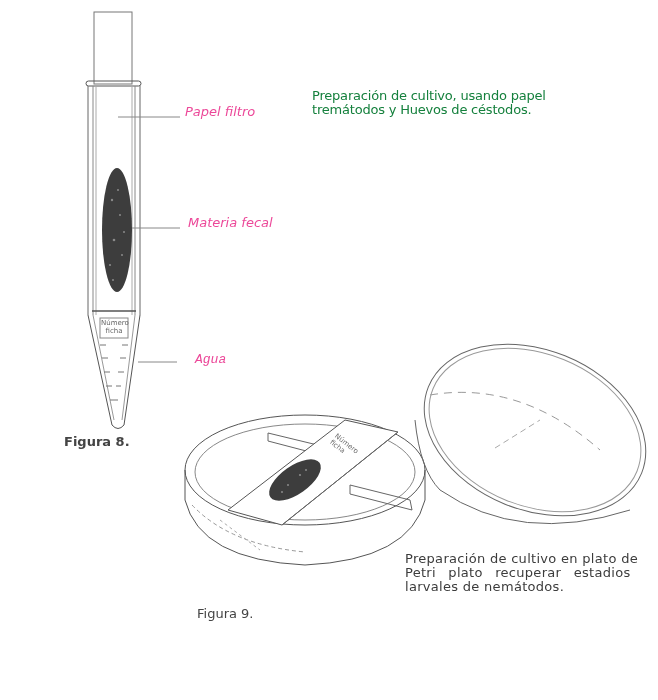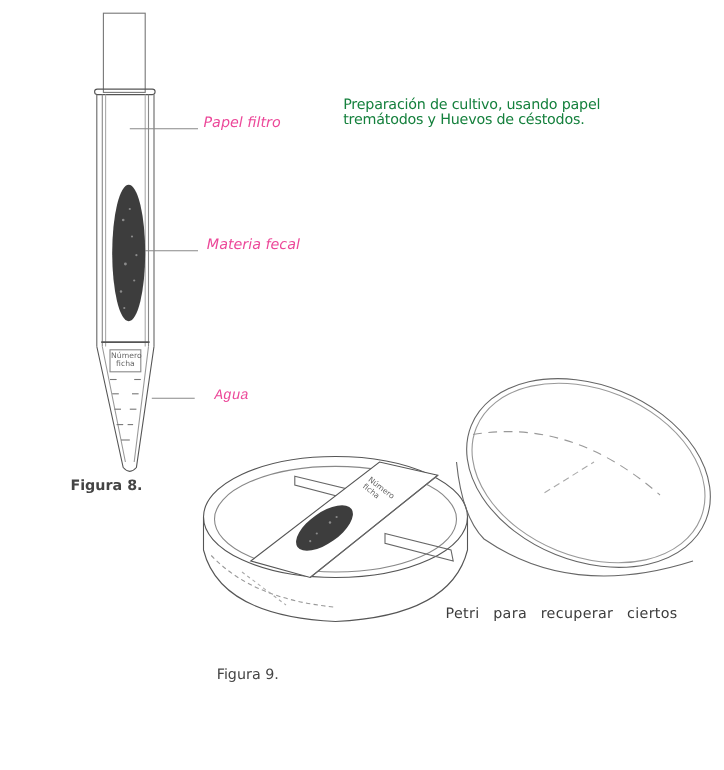--- a/index.html
+++ b/index.html
@@ -116,6 +116,7 @@
 </div>
 
 <div class="abs caption2" style="left:405px; top:552px; width:244px;">
+  <div>Preparación de cultivo en plato de</div>
   <div style="word-spacing:8px;">Petri para recuperar ciertos</div>
 </div>
 

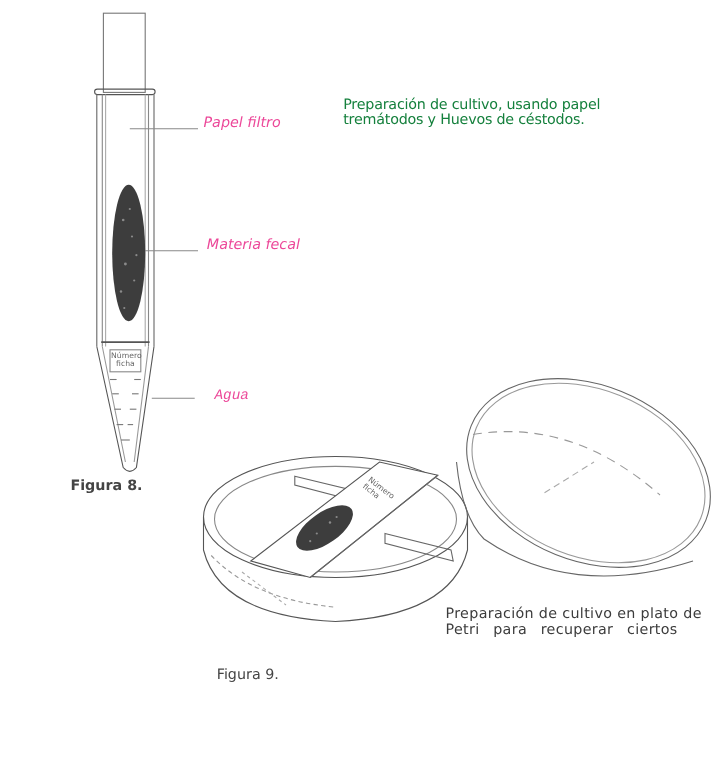--- a/index.html
+++ b/index.html
@@ -117,7 +117,7 @@
 
 <div class="abs caption2" style="left:405px; top:552px; width:244px;">
   <div>Preparación de cultivo en plato de</div>
-  <div style="word-spacing:8px;">Petri para recuperar ciertos</div>
+  <div style="word-spacing:8px;">Petri plato recuperar estadios</div>
 </div>
 
 <div class="abs fig" style="left:197px; top:606px; font-weight:normal;">Figura 9.</div>

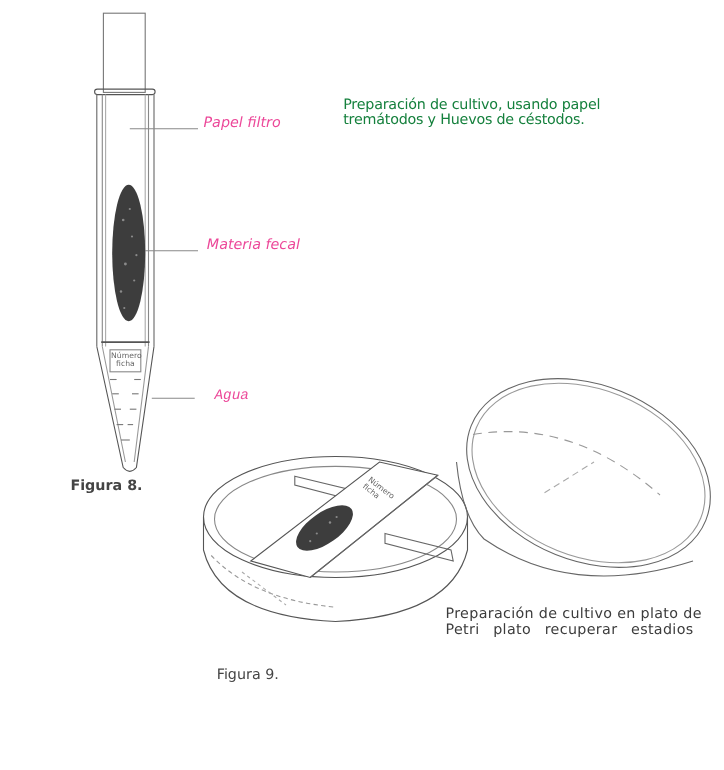--- a/index.html
+++ b/index.html
@@ -118,6 +118,7 @@
 <div class="abs caption2" style="left:405px; top:552px; width:244px;">
   <div>Preparación de cultivo en plato de</div>
   <div style="word-spacing:8px;">Petri plato recuperar estadios</div>
+  <div>larvales de nemátodos.</div>
 </div>
 
 <div class="abs fig" style="left:197px; top:606px; font-weight:normal;">Figura 9.</div>

